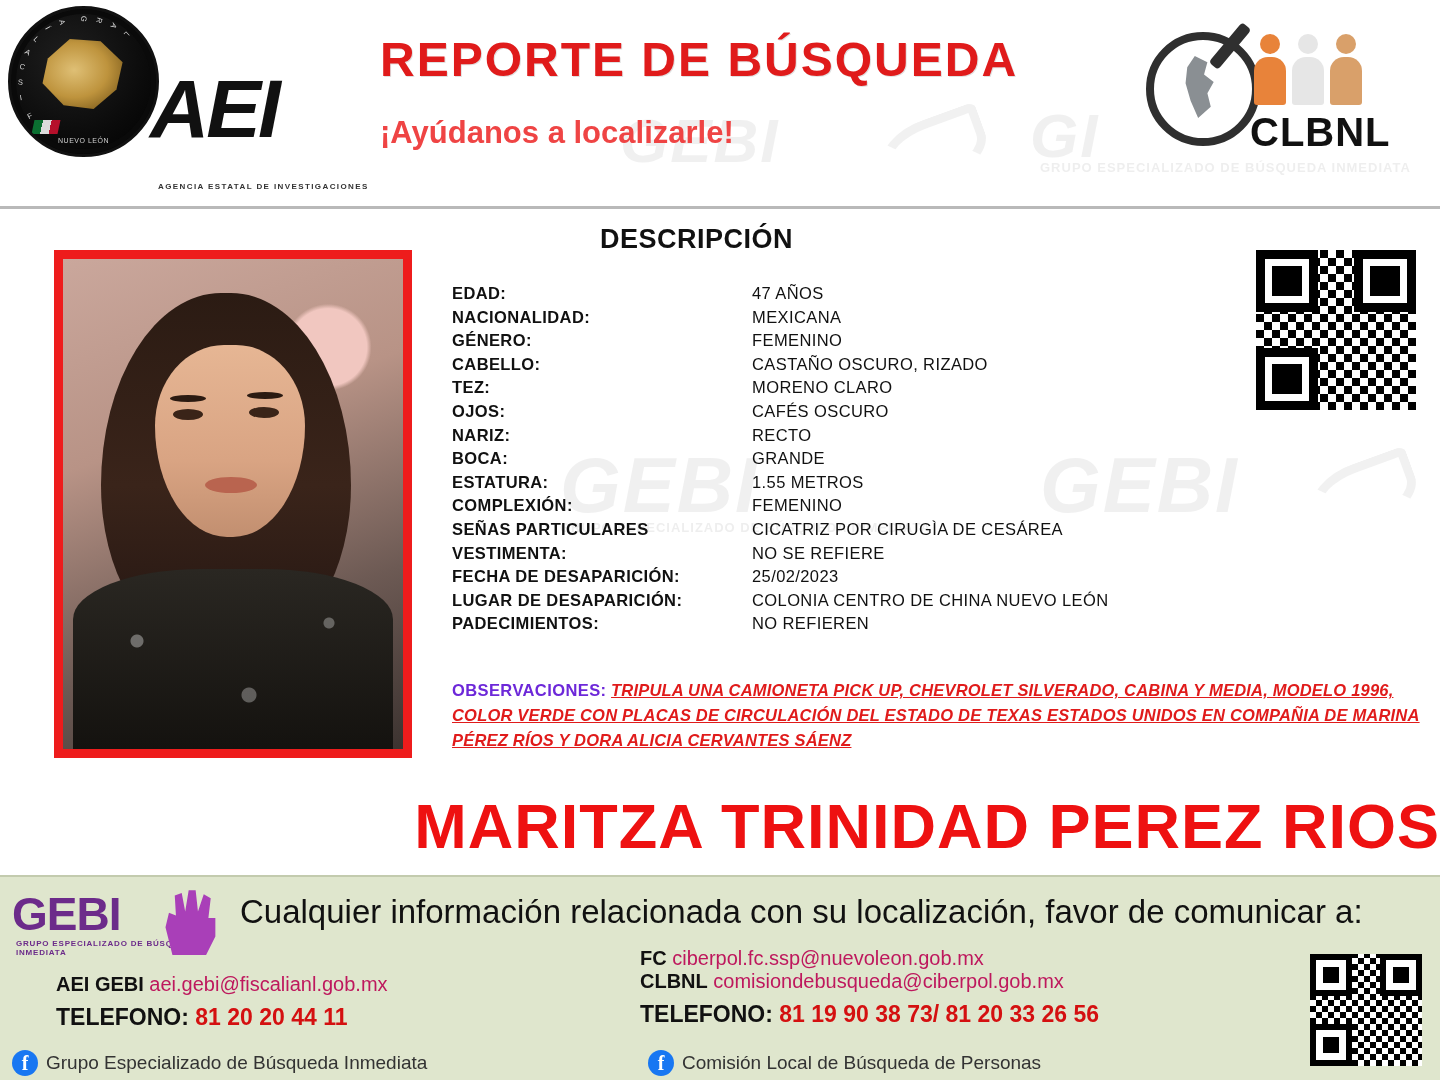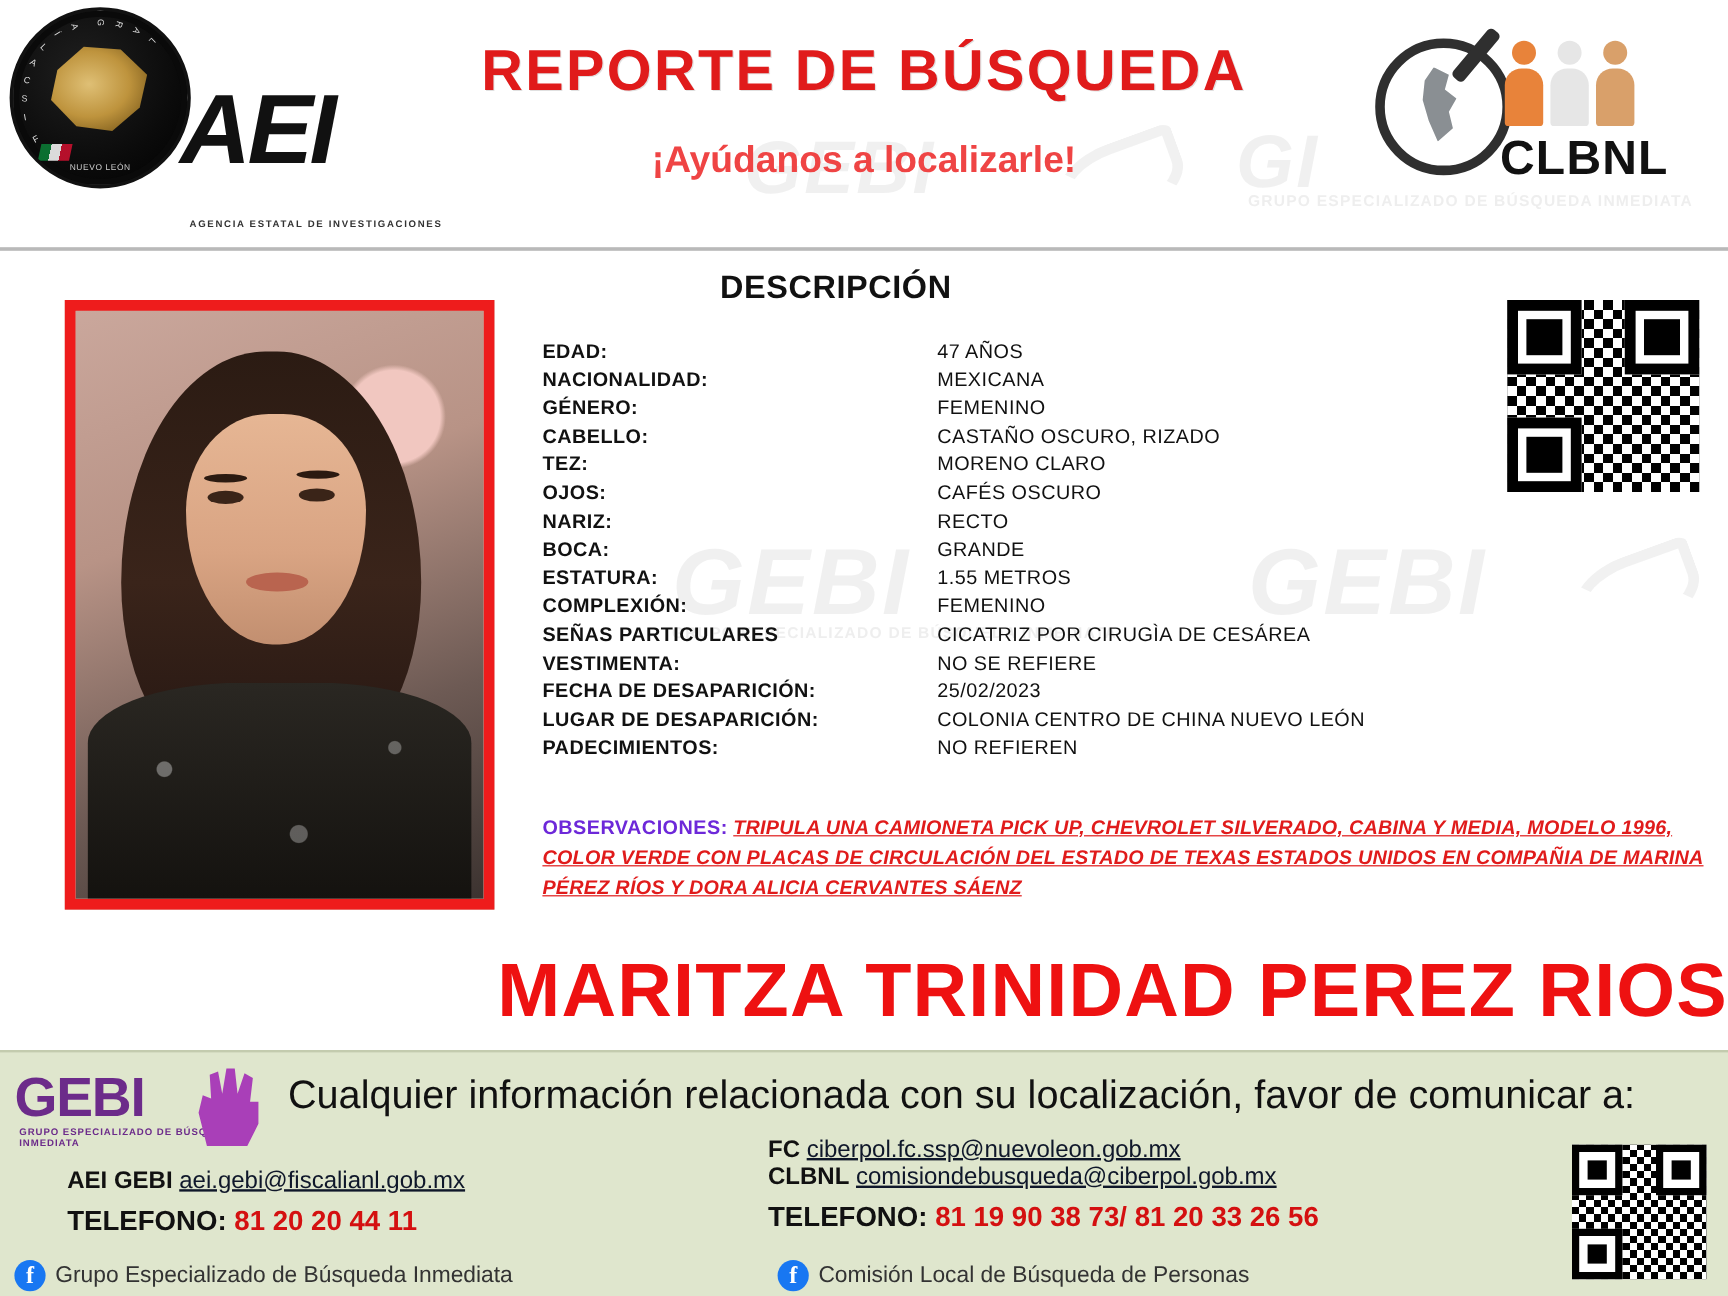--- a/index.html
+++ b/index.html
@@ -129,7 +129,6 @@
     position: absolute;
     left: 380px; top: 32px;
     width: 680px;
-    text-align: center;
   }
   .title-main {
     color: #e01b1b;

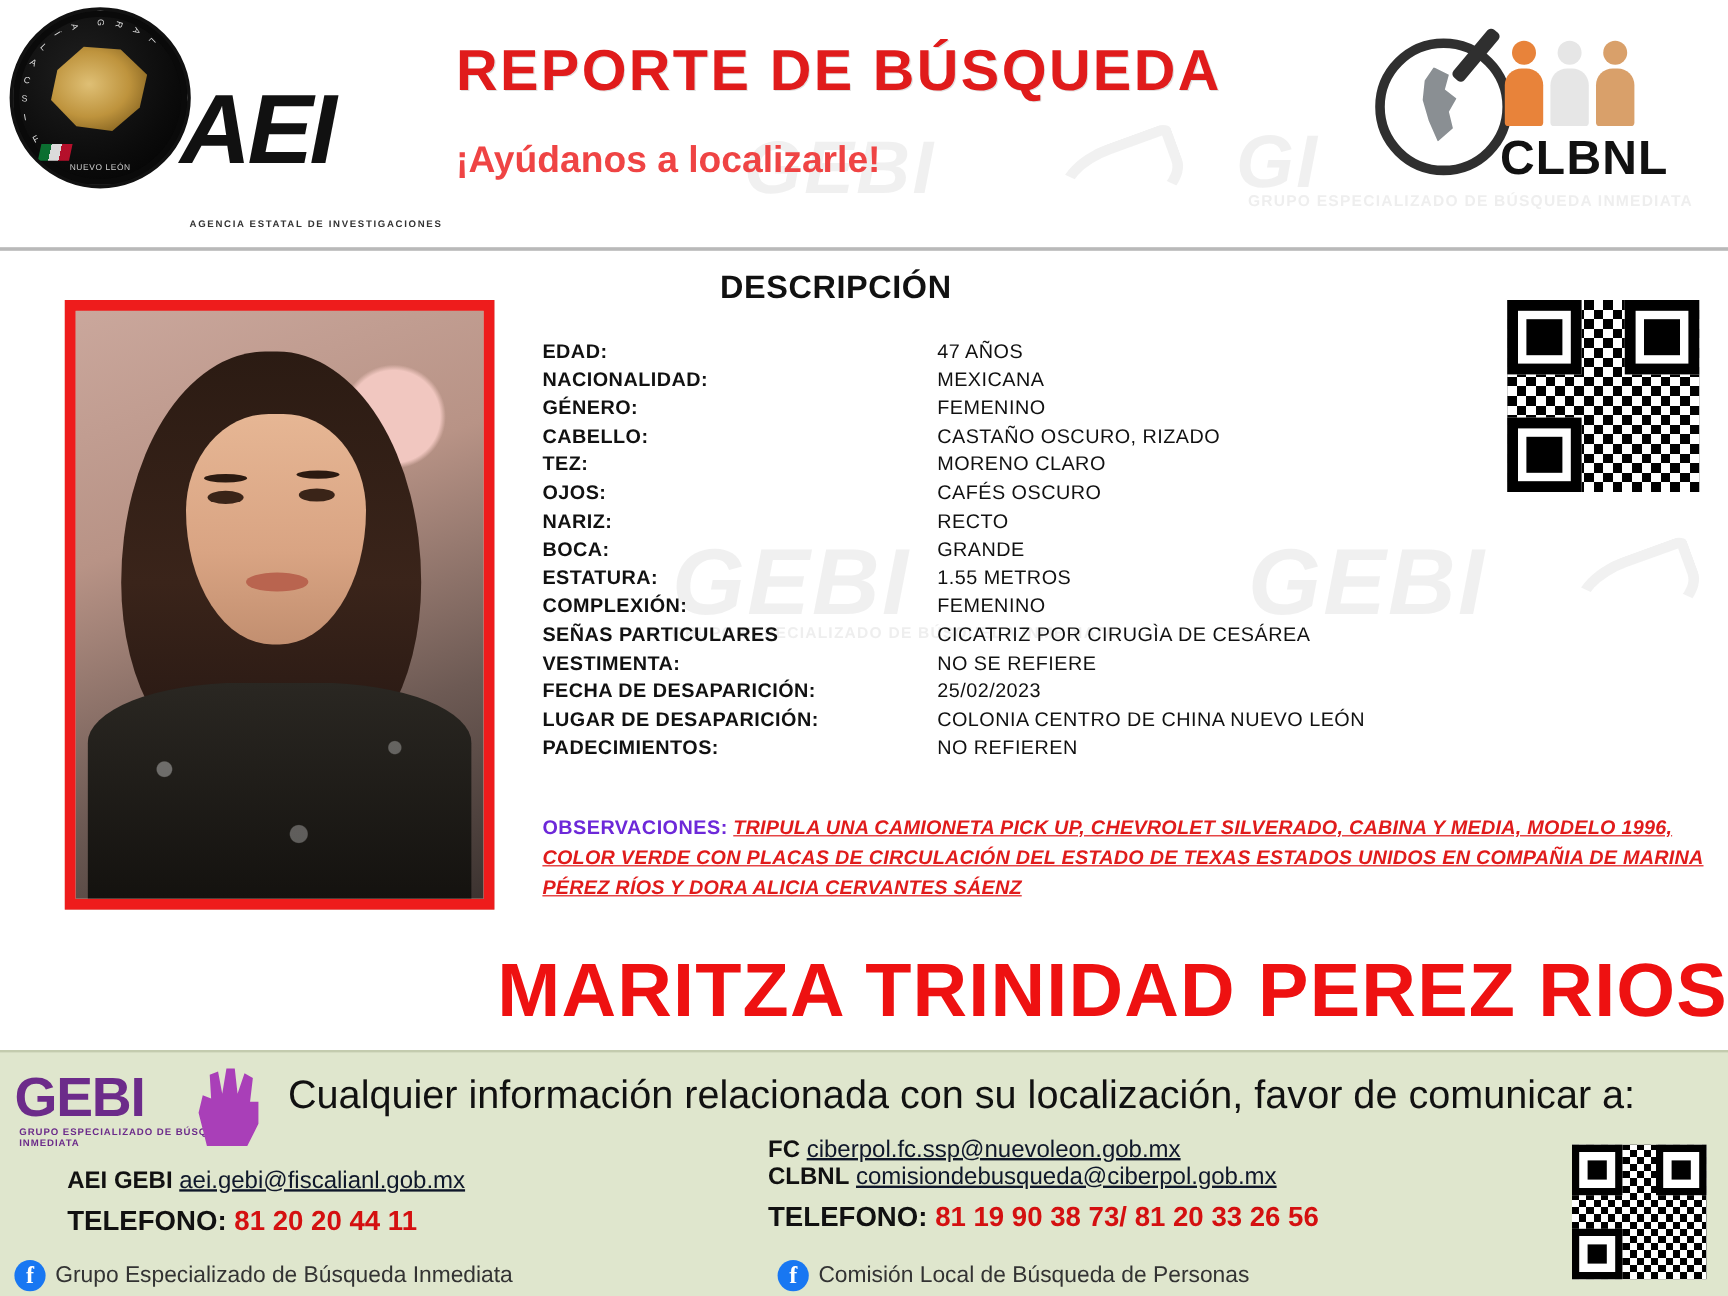--- a/index.html
+++ b/index.html
@@ -279,7 +279,6 @@
     display: flex;
     line-height: 23.6px;
     white-space: nowrap;
-    gap: 29px;
   }
   .field-label {
     width: 300px;

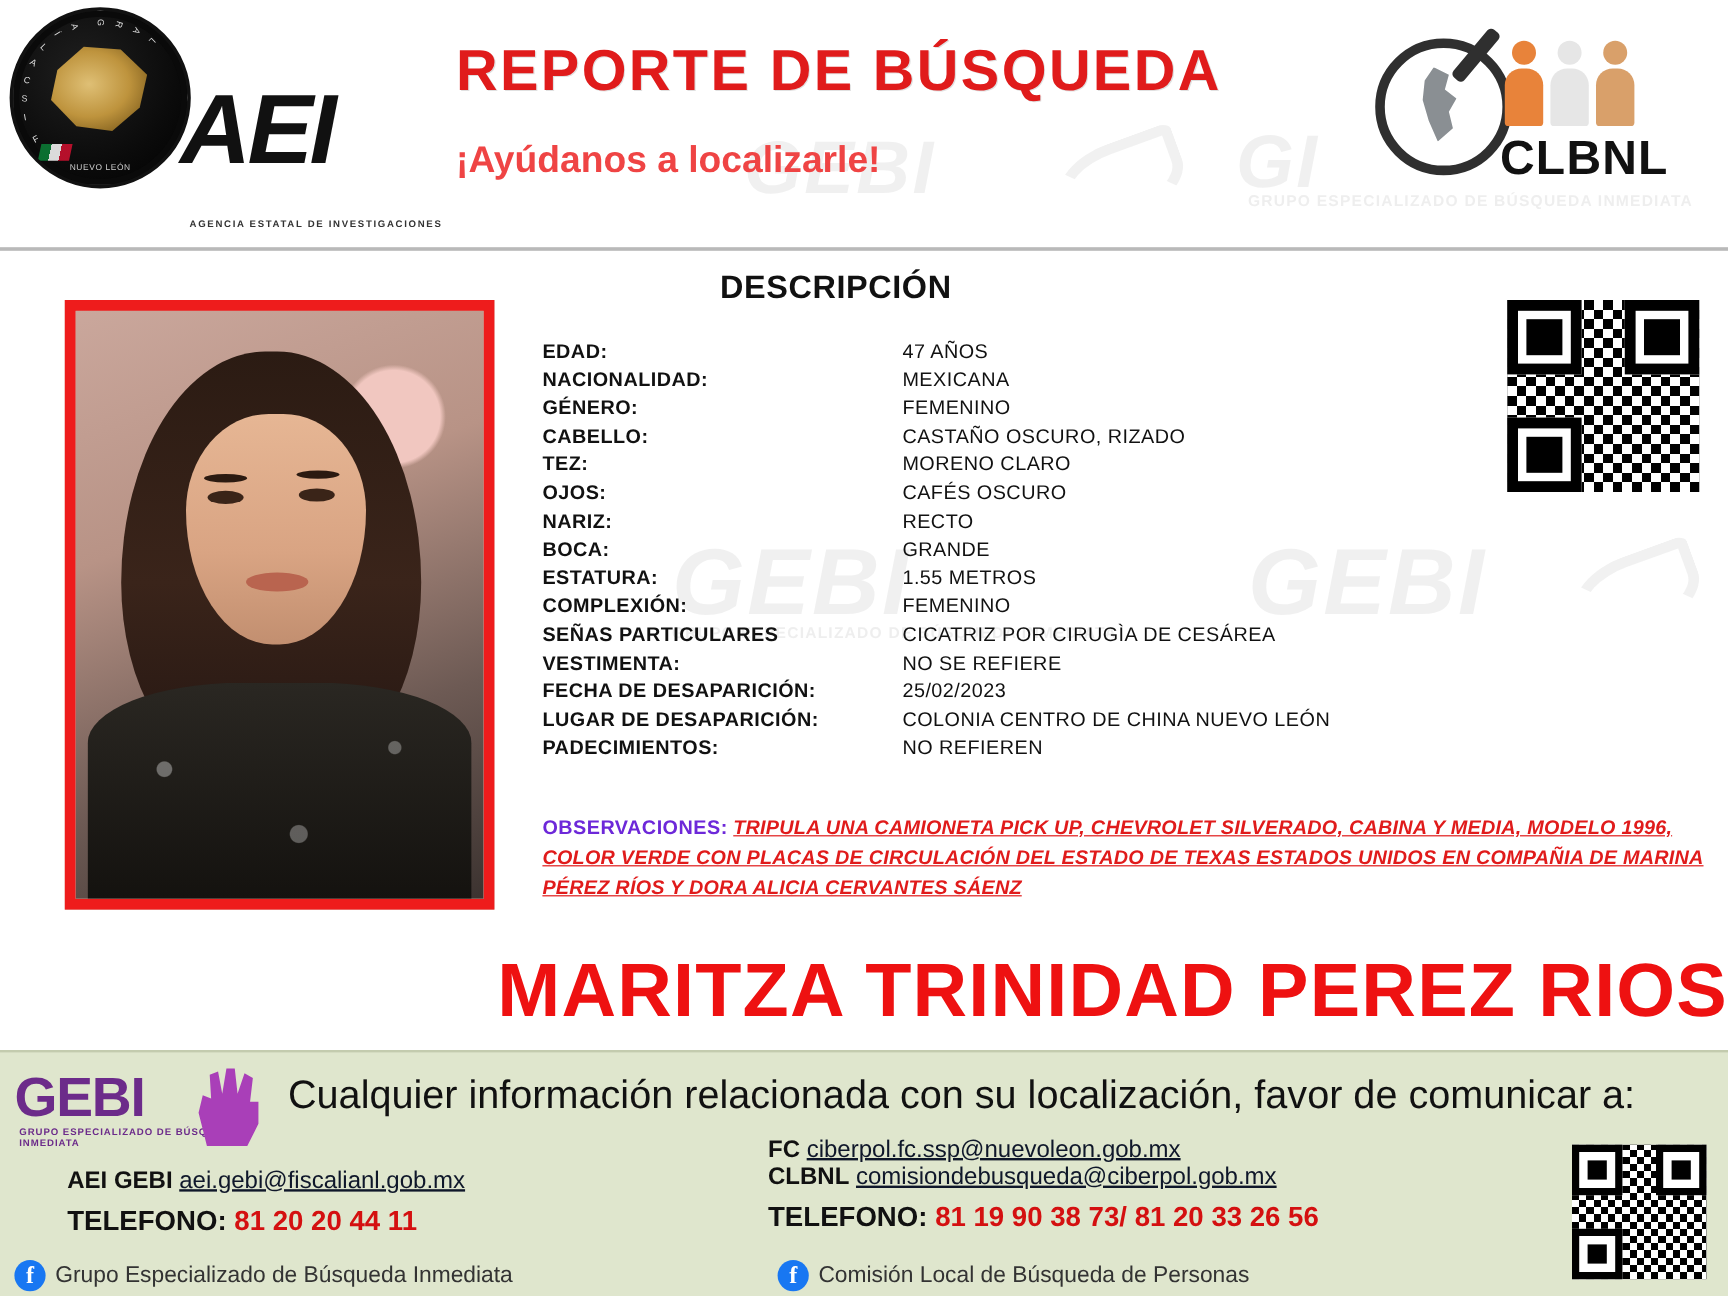--- a/index.html
+++ b/index.html
@@ -404,8 +404,7 @@
   }
   .lbl-bold { font-weight: bold; margin-top: 36px; }
   .mail {
-    color: #0f172a;
-    text-decoration: underline;
+    color: #be185d;
   }
   .tel-row { margin-top: 8px; font-size: 23px; font-weight: bold; }
   .tel-num { color: #d41010; }

